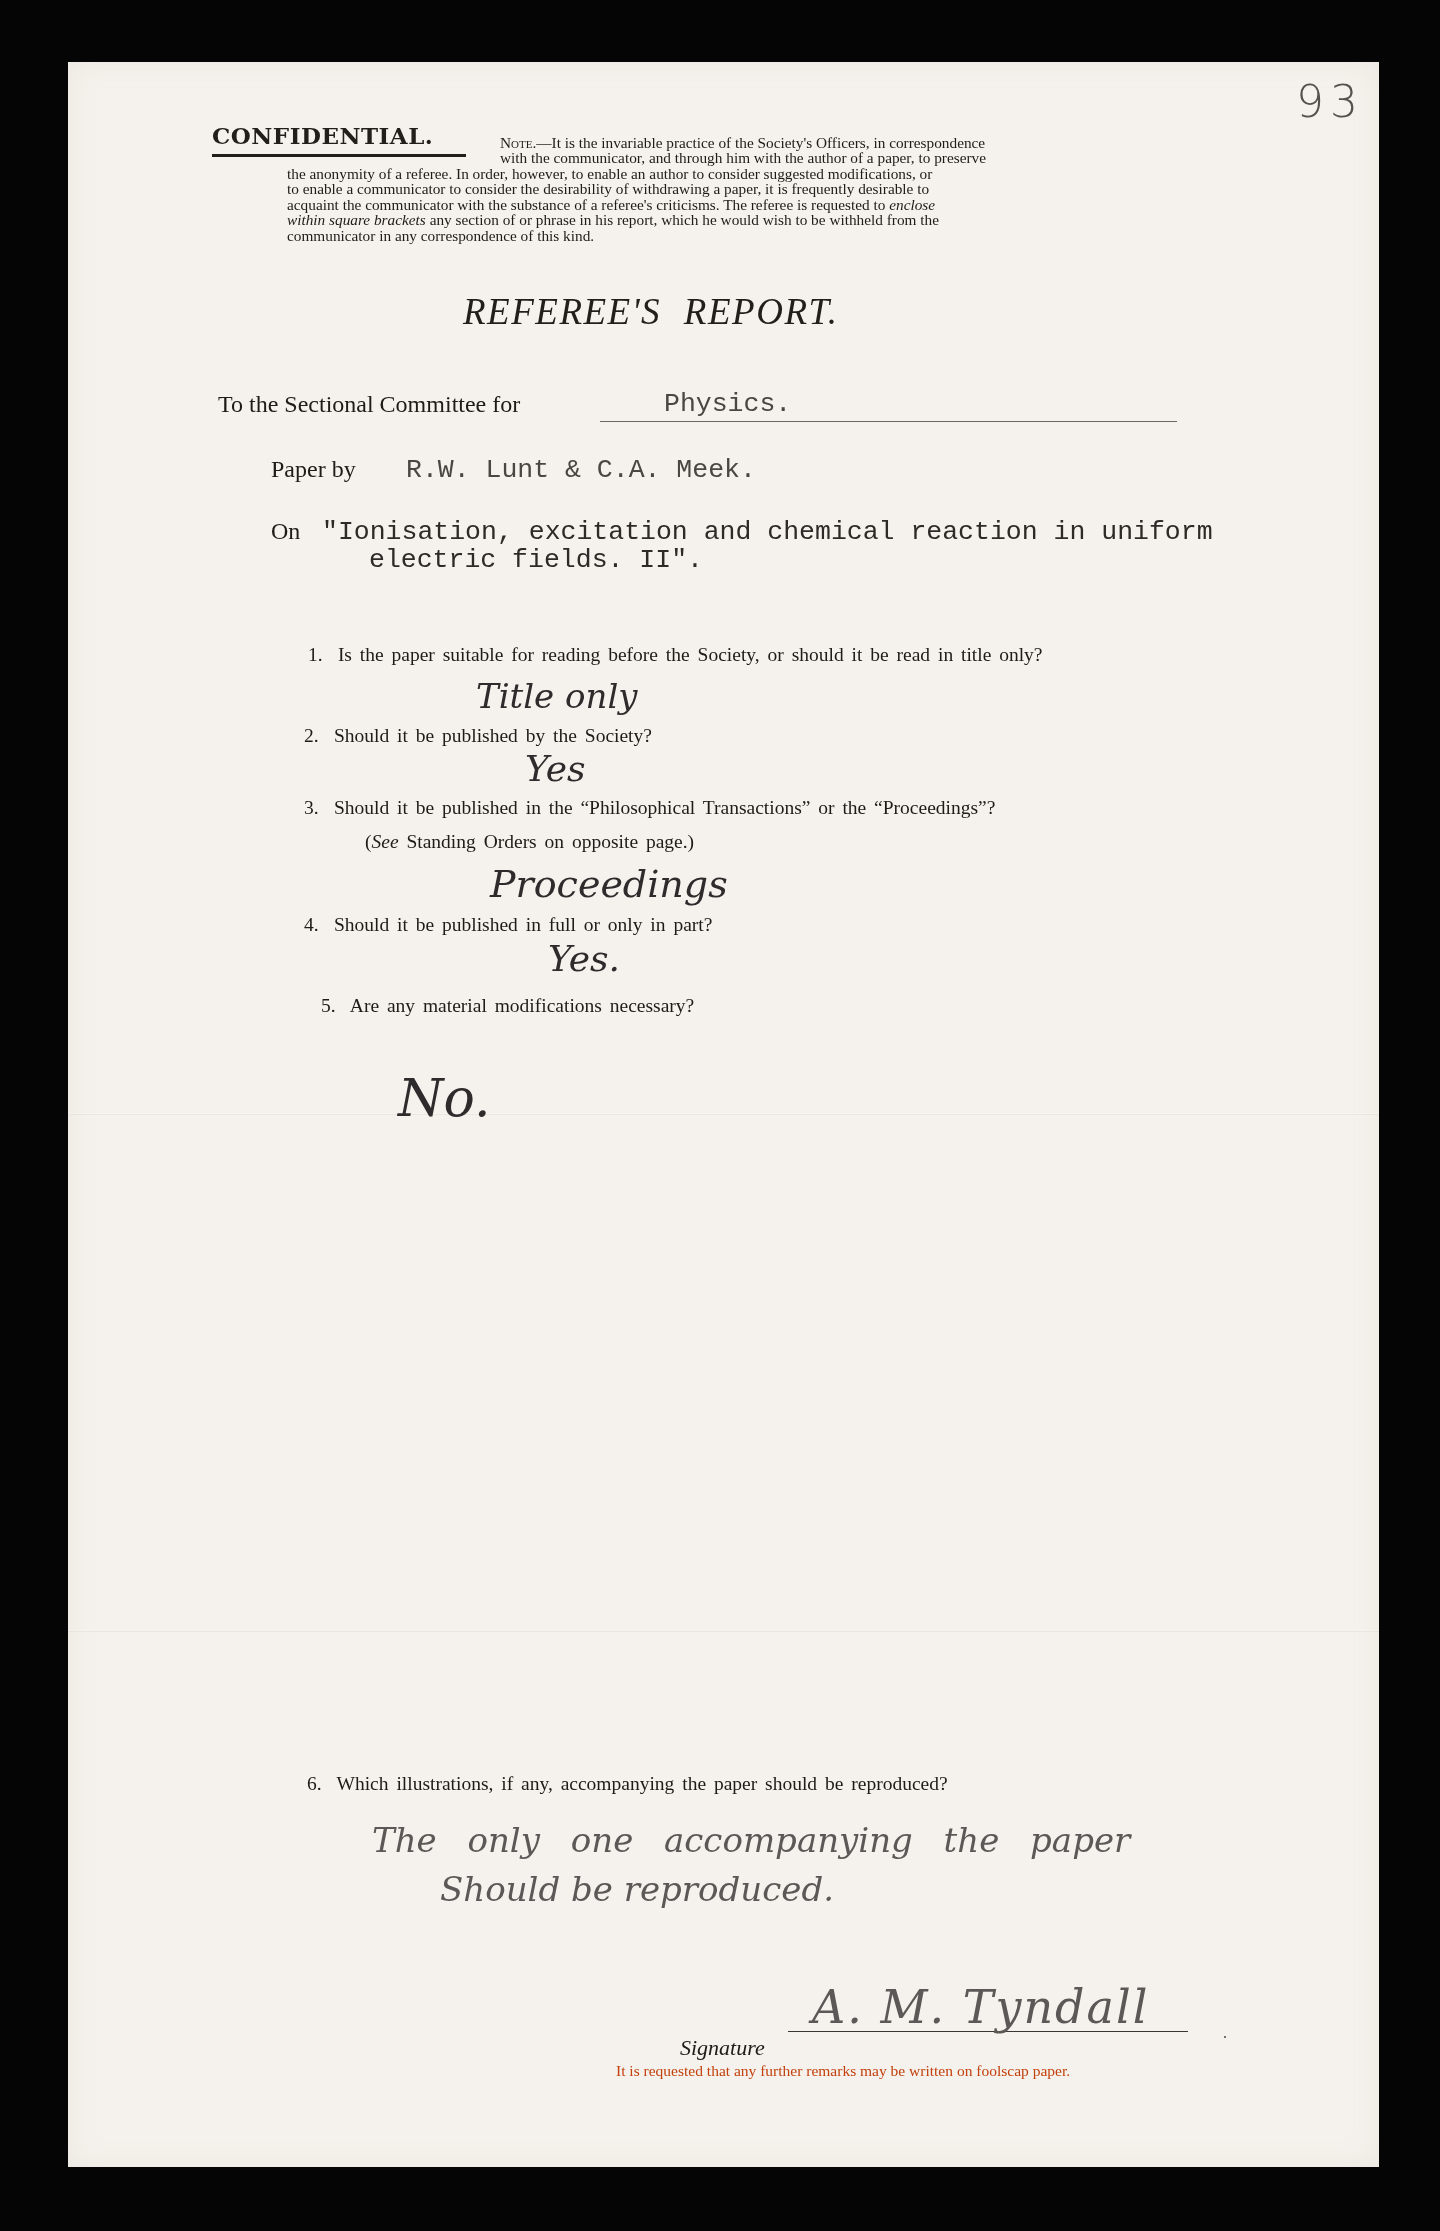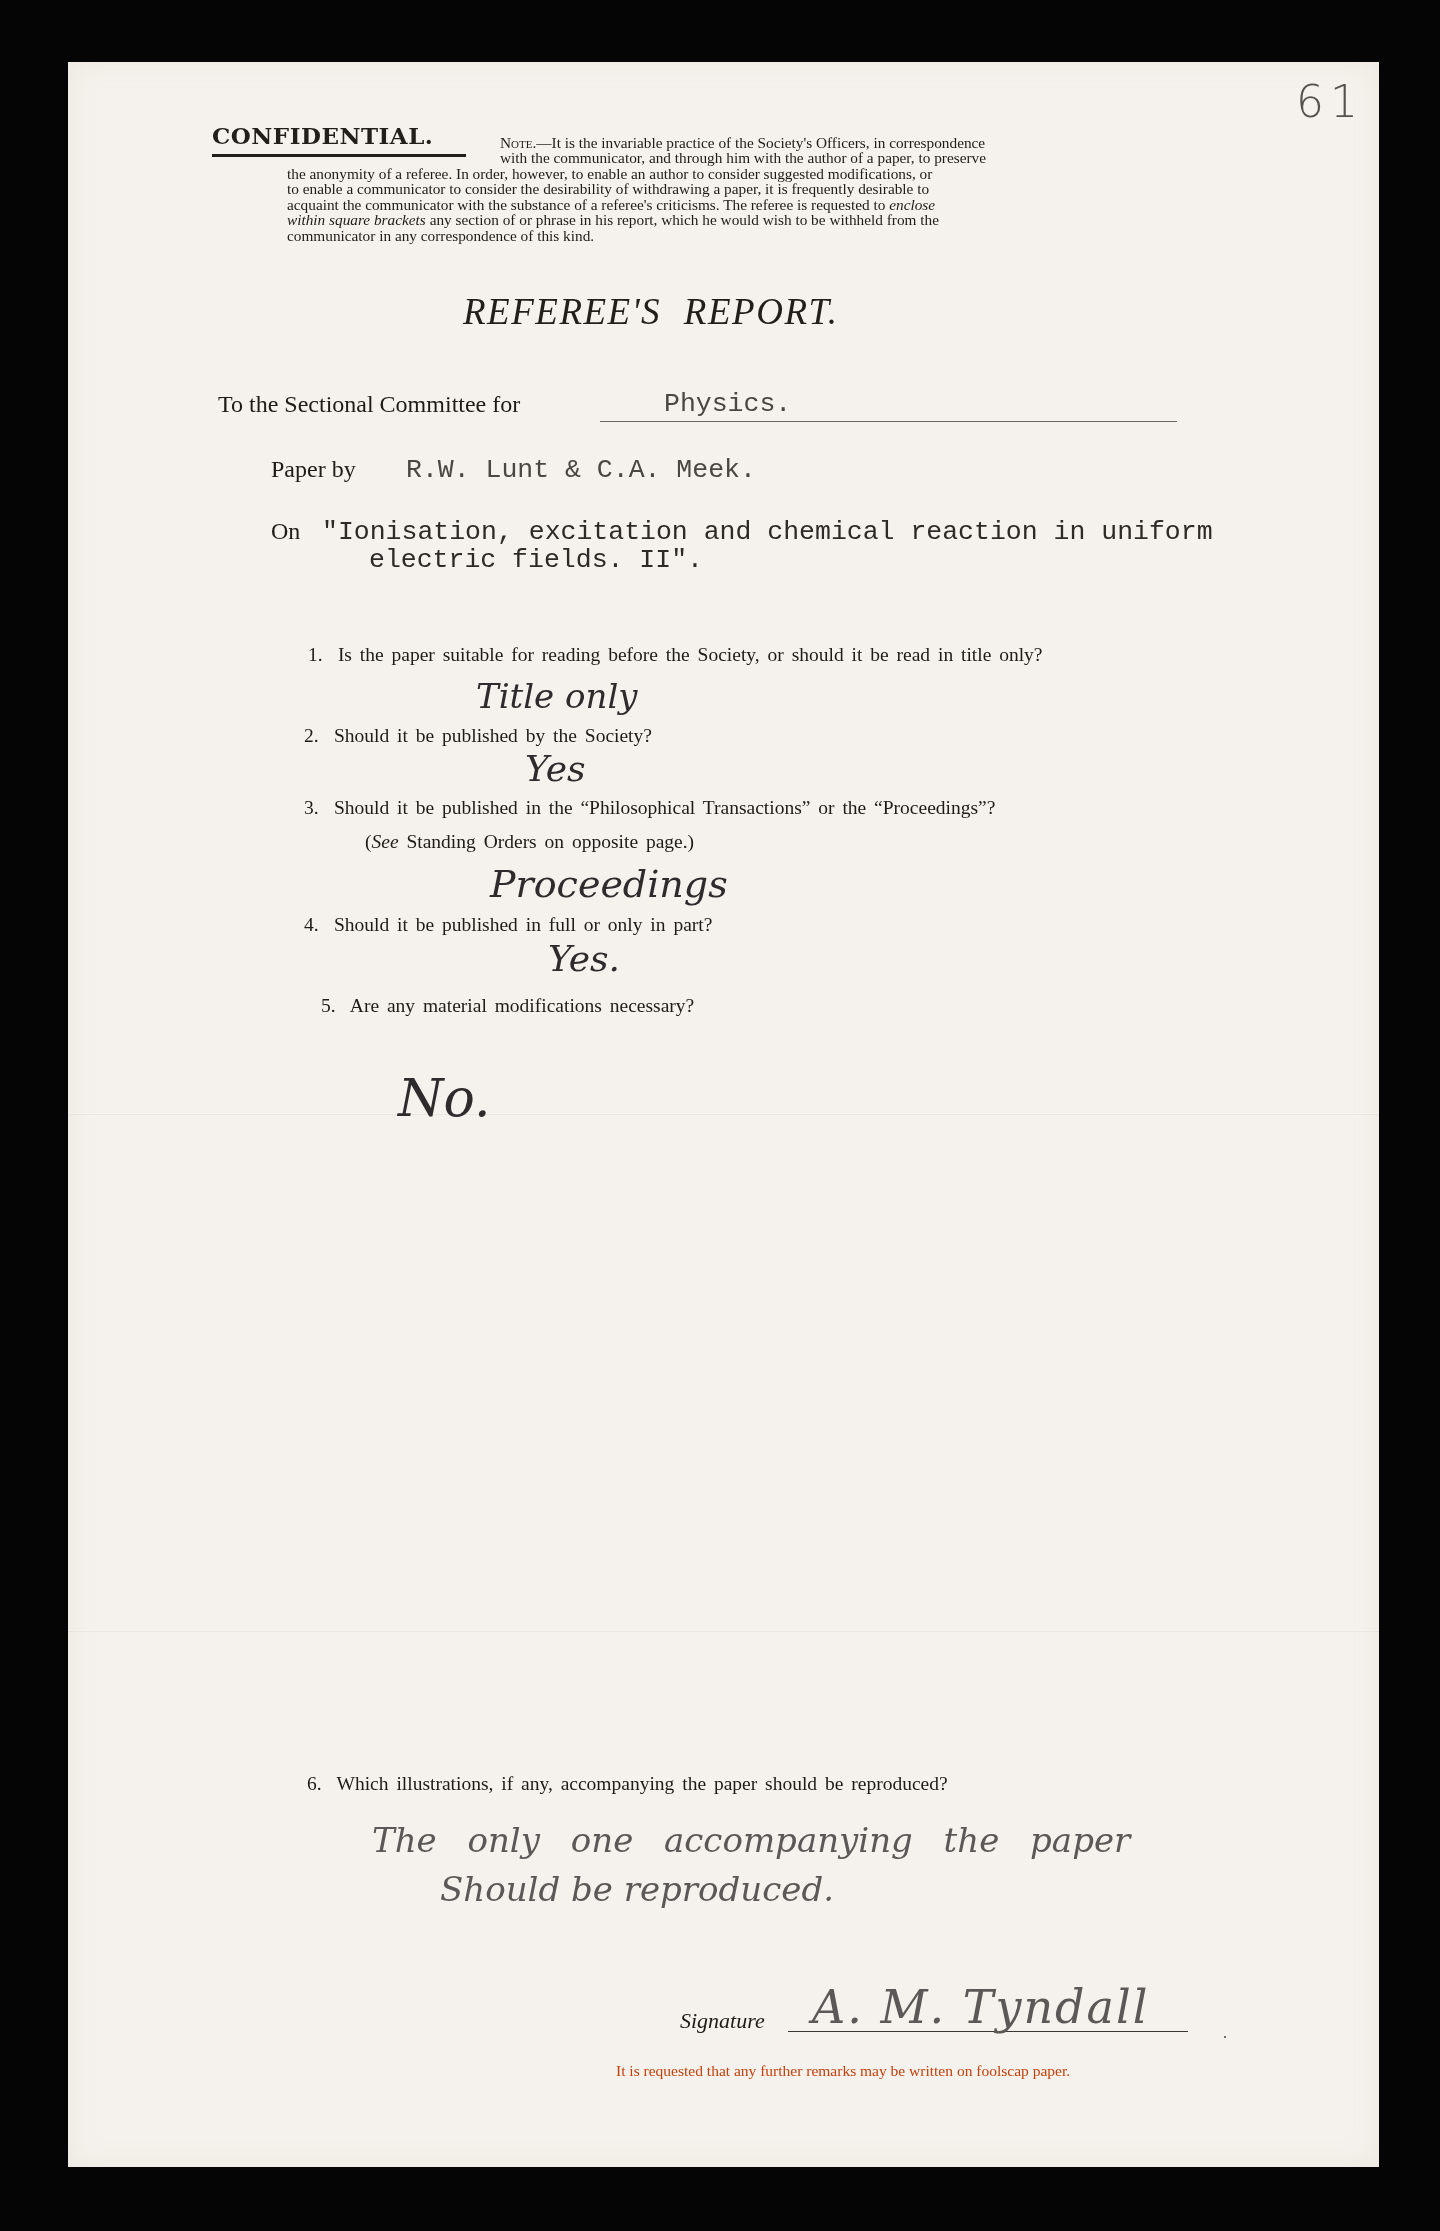--- a/index.html
+++ b/index.html
@@ -56,7 +56,7 @@
   <div class="fold-h" style="top:1568px;"></div>
 </div>
 
-<div class="abs page-number" style="left:1296px; top:76px;">61</div>
+<div class="abs page-number" style="left:1296px; top:76px;">93</div>
 
 <div class="abs confidential" style="left:212px; top:122px;">CONFIDENTIAL.</div>
 <div class="conf-underline" style="left:212px; top:154px; width:254px;"></div>

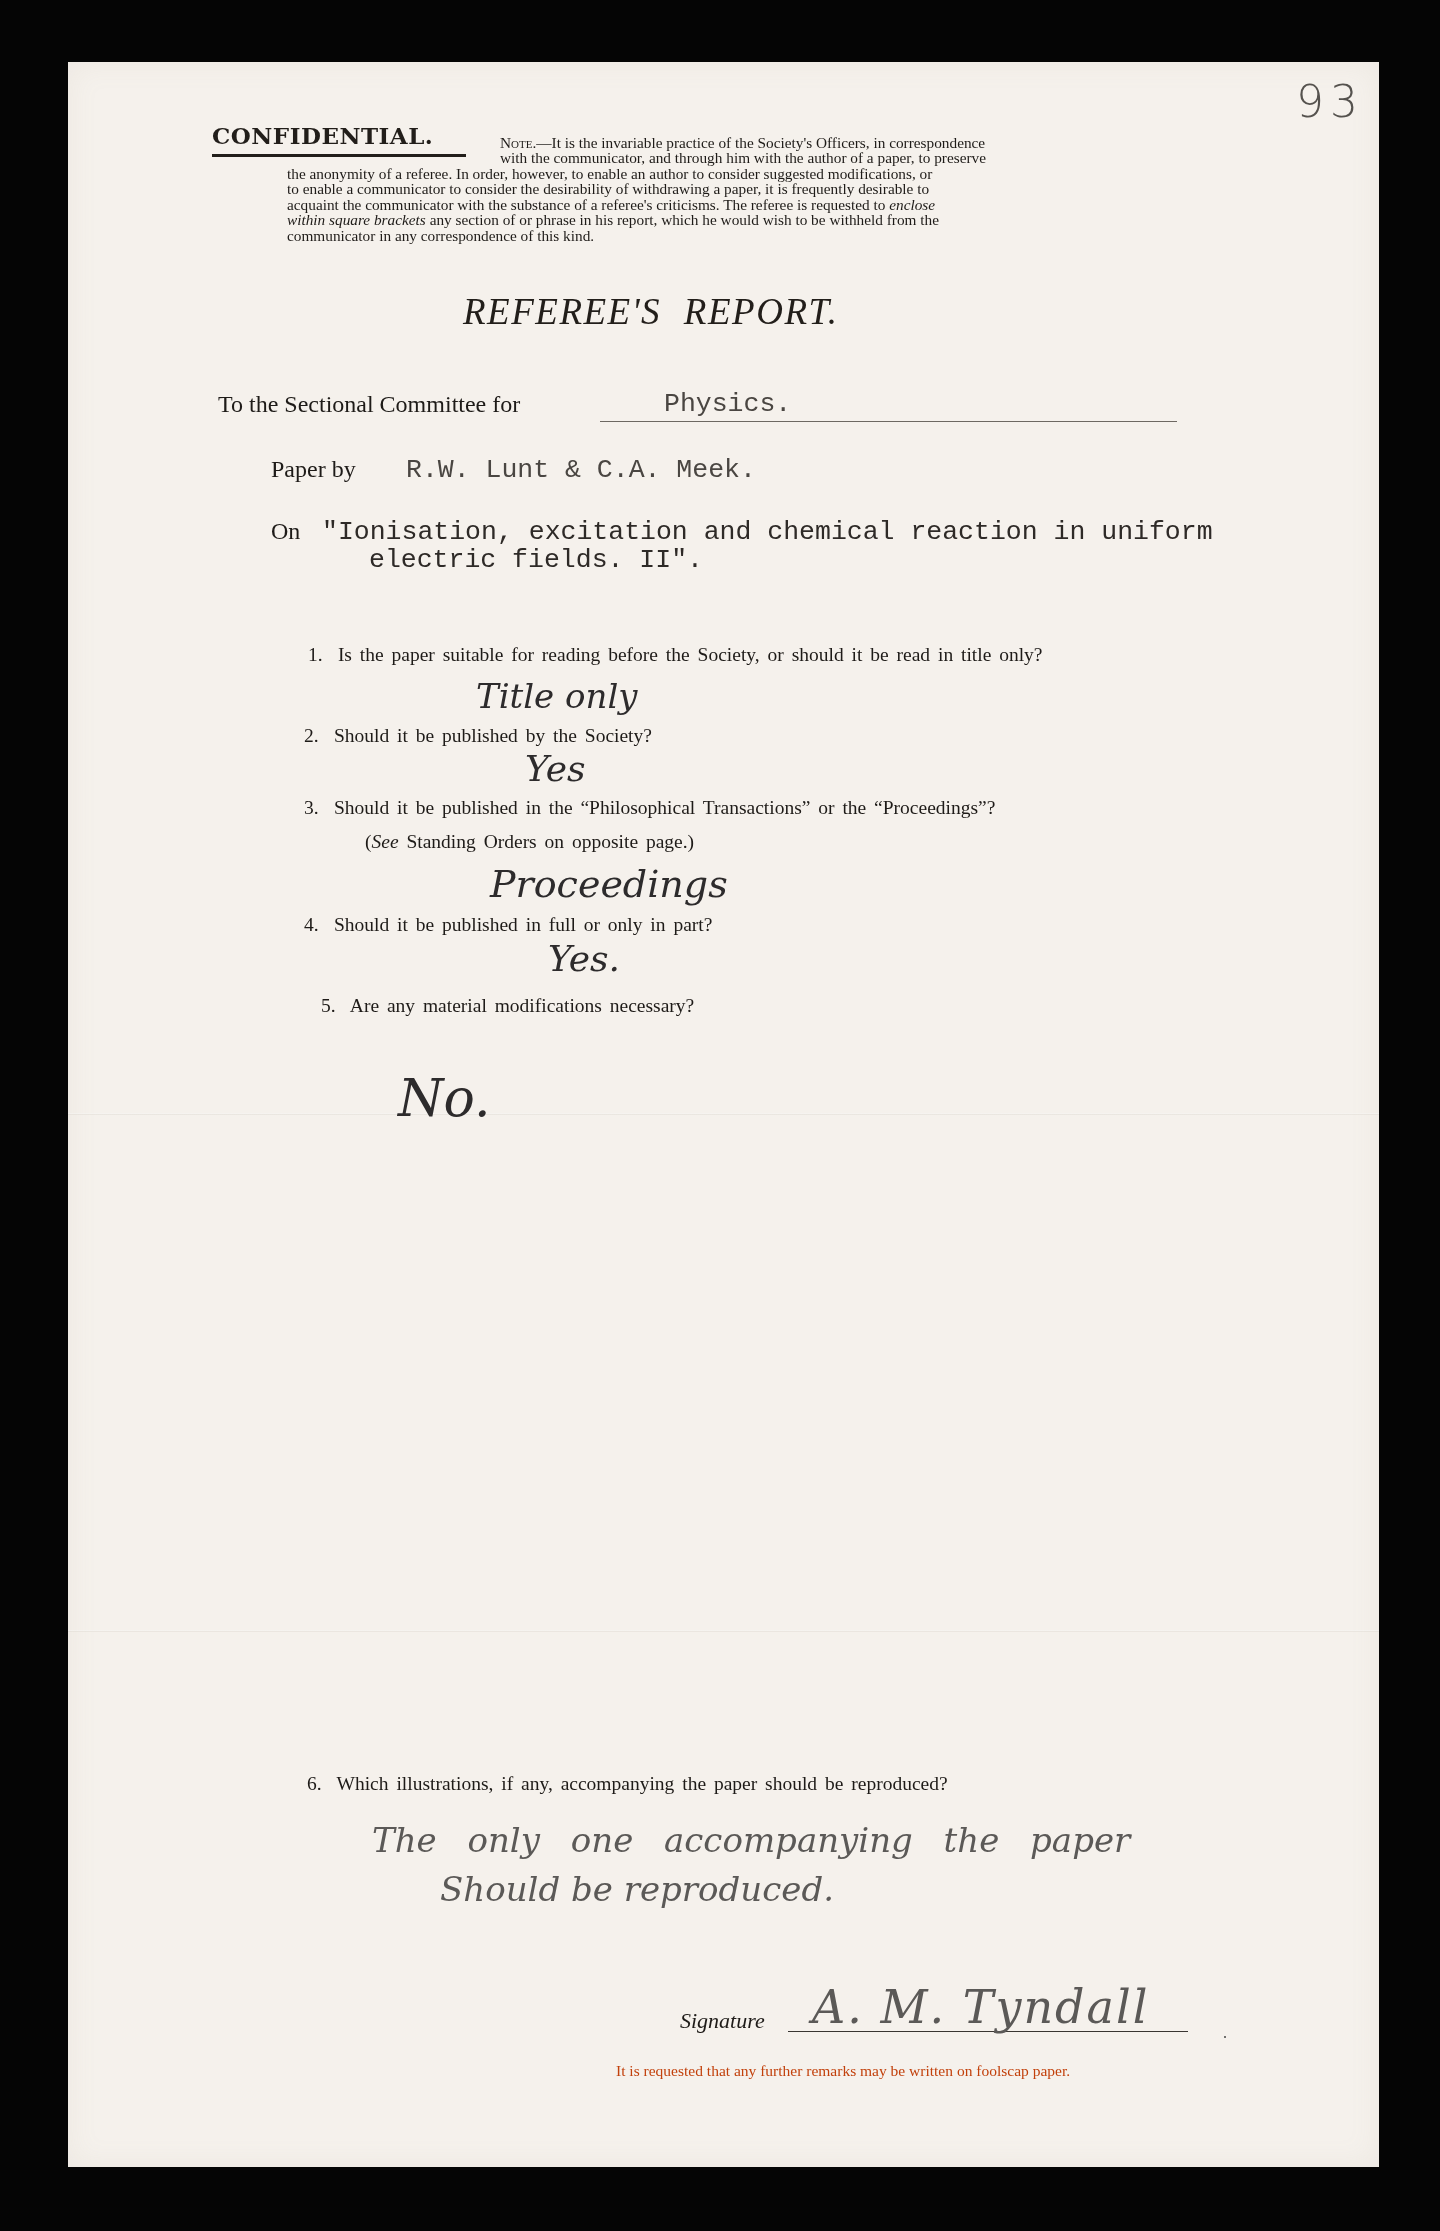--- a/index.html
+++ b/index.html
@@ -44,7 +44,7 @@
     font-family:"DejaVu Serif", serif; font-style:italic; color:#2d2b2c; font-weight:normal;
   }
   .hand-light { color:#5b5957; }
-  .sig-label { font-family:"Liberation Serif", serif; font-style:italic; font-size:22px; color:#1e1b18; }
+  .sig-label { font-family:"Liberation Serif", serif; font-style:italic; font-size:22px; color:#1e1b18;margin-top:27px; }
   .footer { font-family:"Liberation Serif", serif; font-size:15.5px; color:#c2410c; }
   .dot { position:absolute; width:2px; height:2px; background:#444; border-radius:50%; }
 </style>

